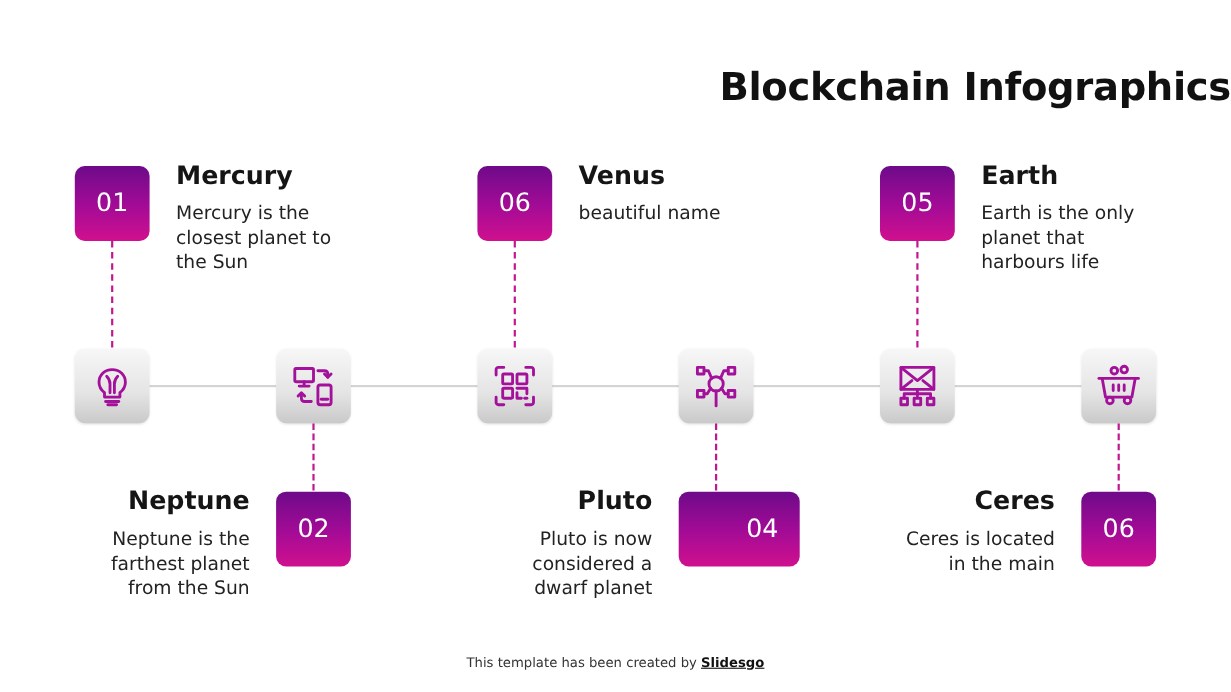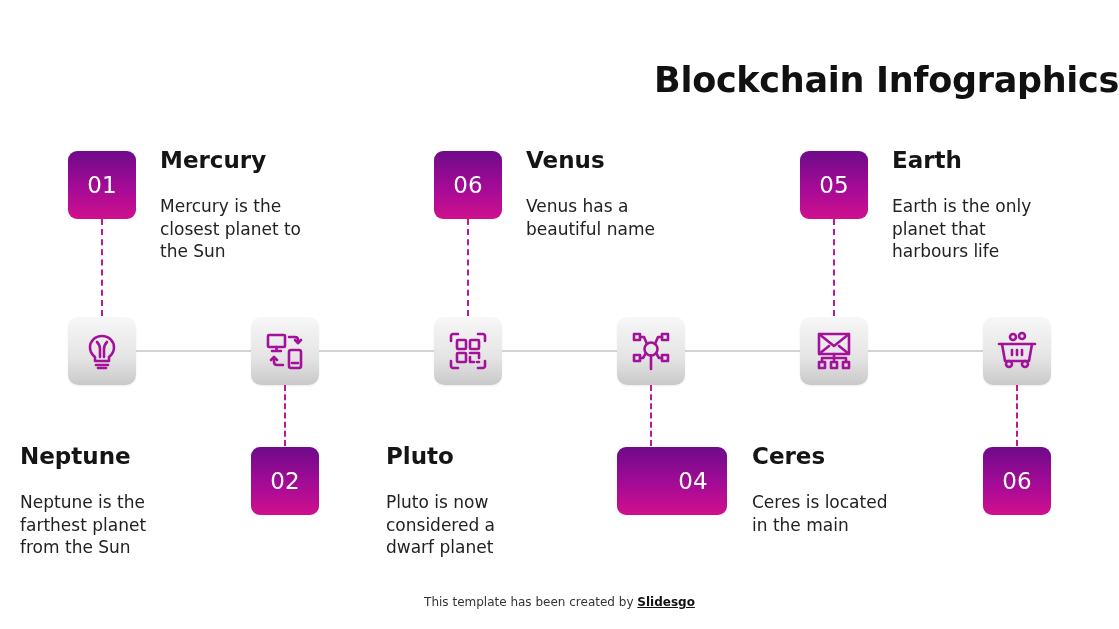--- a/index.html
+++ b/index.html
@@ -19,7 +19,7 @@
   .iconbox svg { width:40px; height:40px; }
   .dash { position:absolute; width:0; border-left:2px dashed #c2188f; }
   .item-title { position:absolute; font-size:23px; font-weight:600; color:#151515; }
-  .item-desc { position:absolute; font-size:17px; line-height:22.5px; color:#222;margin-top:12px; }
+  .item-desc { position:absolute; font-size:17px; line-height:22.5px; color:#222; }
   .right { text-align:left; }
   .footer { position:absolute; left:0; right:0; top:595px; text-align:center; font-size:12px; color:#333; }
   .footer b { text-decoration:underline; color:#111; }

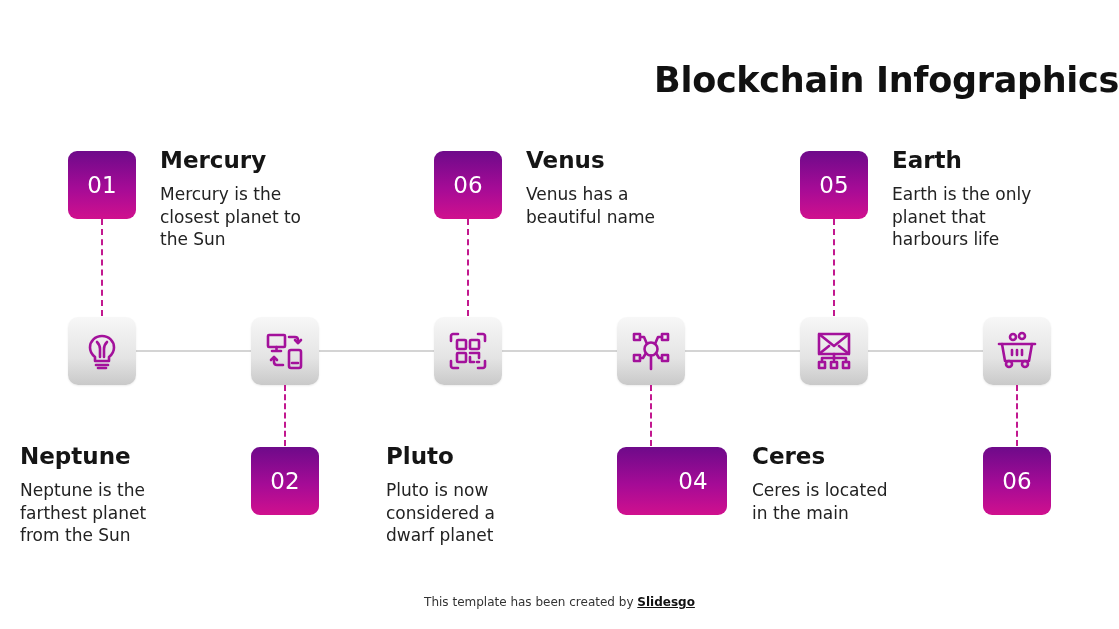--- a/index.html
+++ b/index.html
@@ -74,7 +74,6 @@
 <div class="dash" style="left:467px;top:219px;height:97px;"></div>
 <div class="item-title" style="left:526px;top:147px;">Venus</div>
 <div class="item-desc" style="left:526px;top:183px;">
-  <div>Venus has a</div>
   <div>beautiful name</div>
 </div>
 <div class="iconbox" style="left:434px;top:317px;">

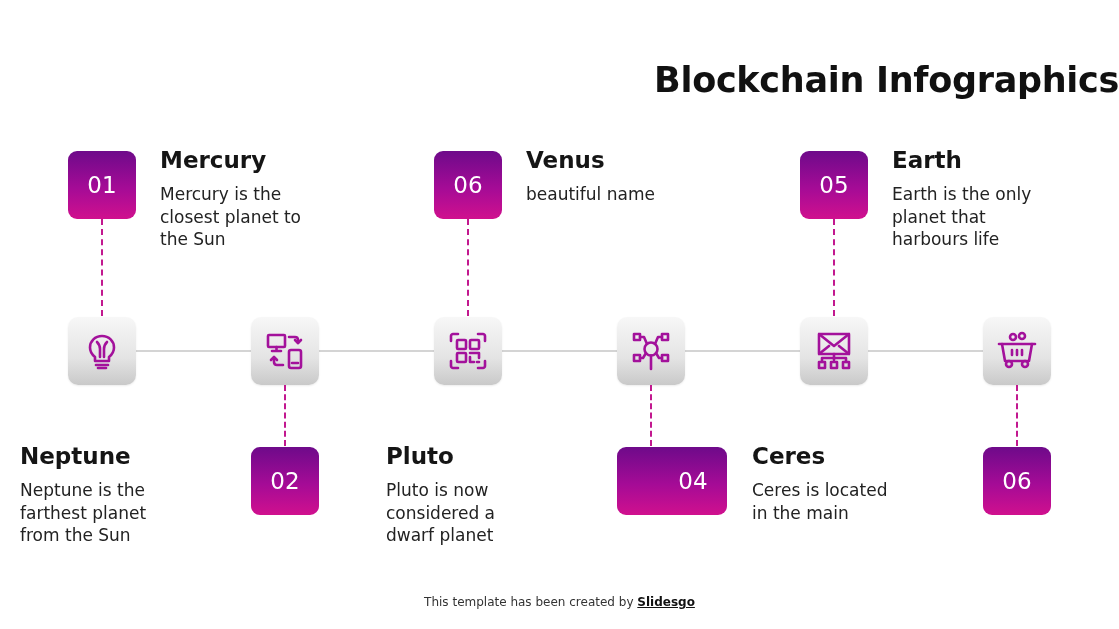--- a/index.html
+++ b/index.html
@@ -20,7 +20,7 @@
   .dash { position:absolute; width:0; border-left:2px dashed #c2188f; }
   .item-title { position:absolute; font-size:23px; font-weight:600; color:#151515; }
   .item-desc { position:absolute; font-size:17px; line-height:22.5px; color:#222; }
-  .right { text-align:left; }
+  .right { text-align:right; }
   .footer { position:absolute; left:0; right:0; top:595px; text-align:center; font-size:12px; color:#333; }
   .footer b { text-decoration:underline; color:#111; }
 </style>

